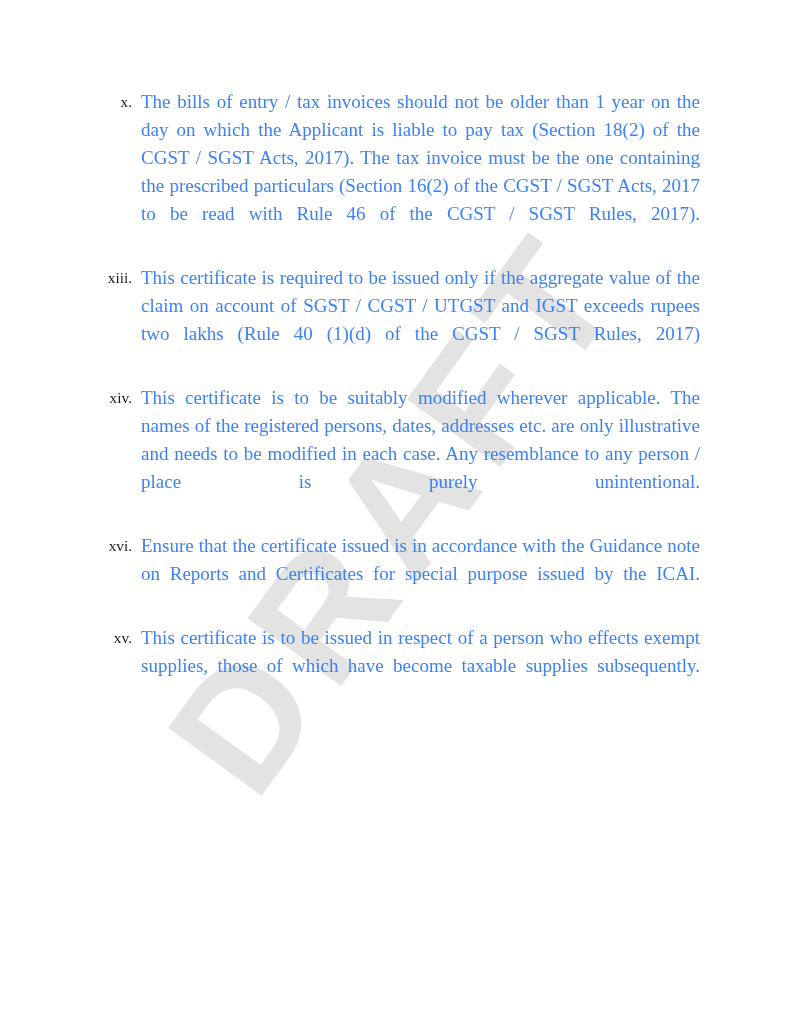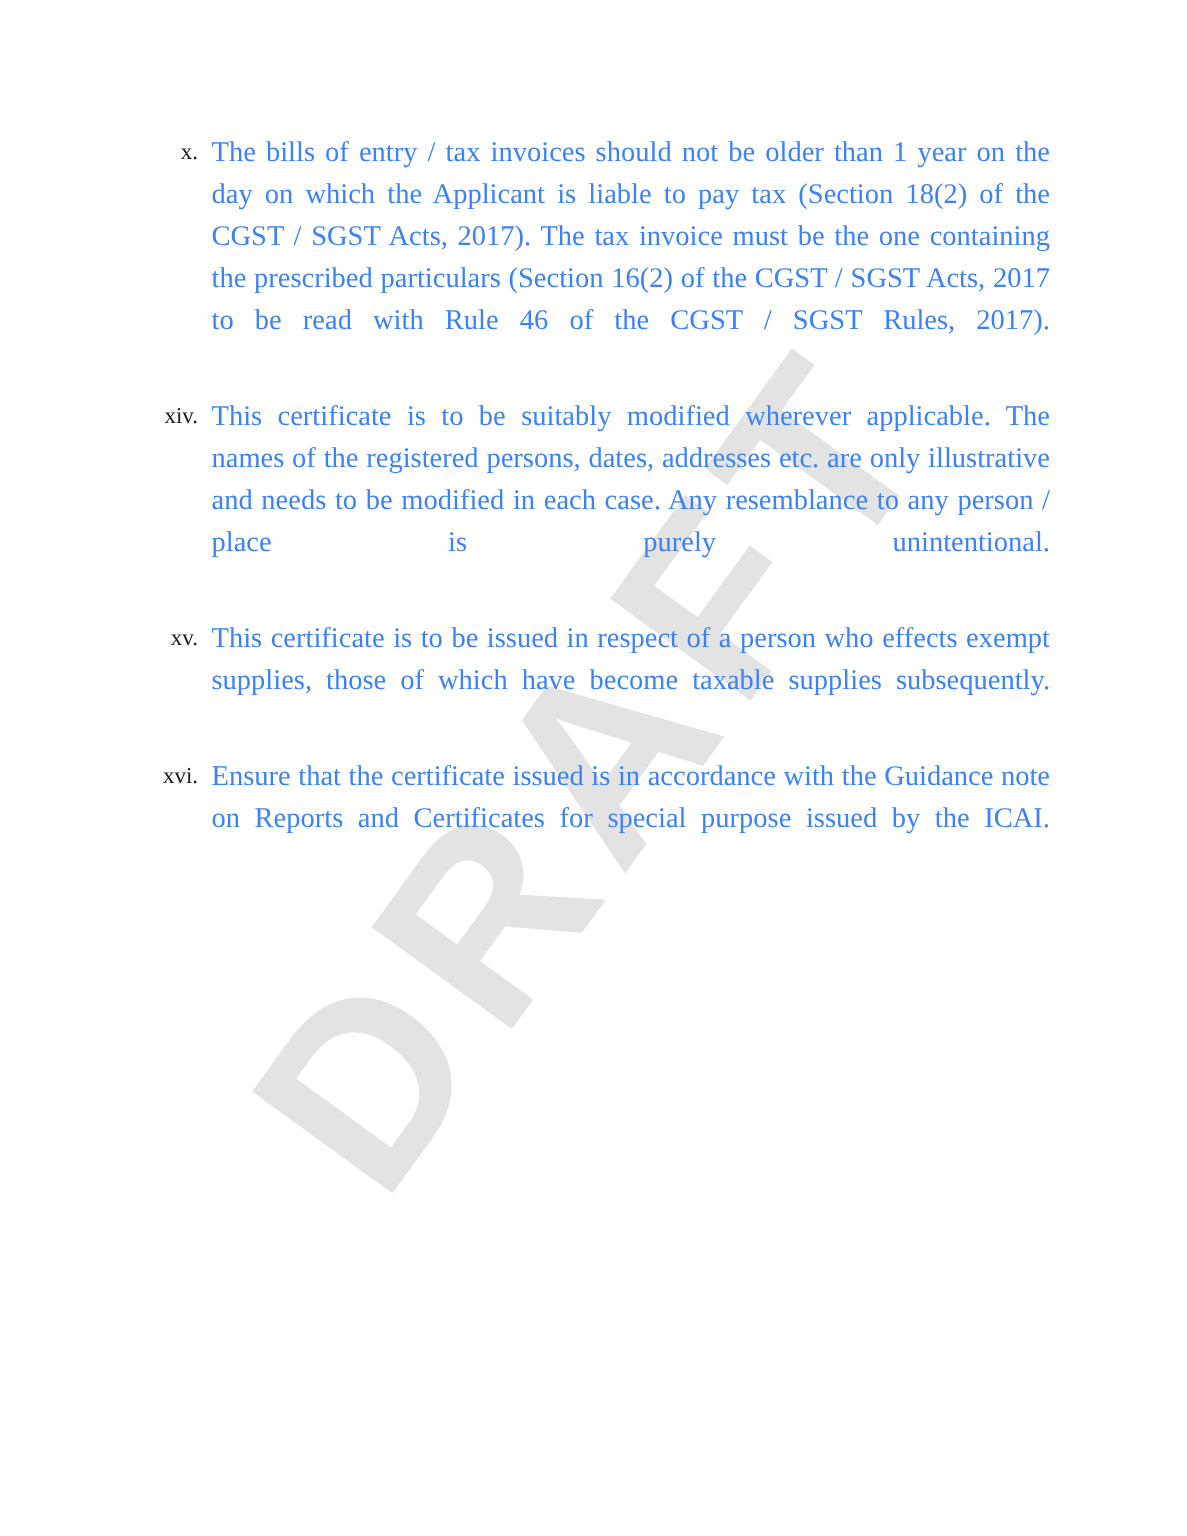--- a/index.html
+++ b/index.html
@@ -116,6 +116,10 @@
 
 
 
+      <div class="clause">
+        <div class="clause-marker">xiii.</div>
+        <div class="clause-body">This certificate is required to be issued only if the aggregate value of the claim on account of SGST / CGST / UTGST and IGST exceeds rupees two lakhs (Rule 40 (1)(d) of the CGST / SGST Rules, 2017)</div>
+      </div>
 
       <div class="clause">
         <div class="clause-marker">xiv.</div>

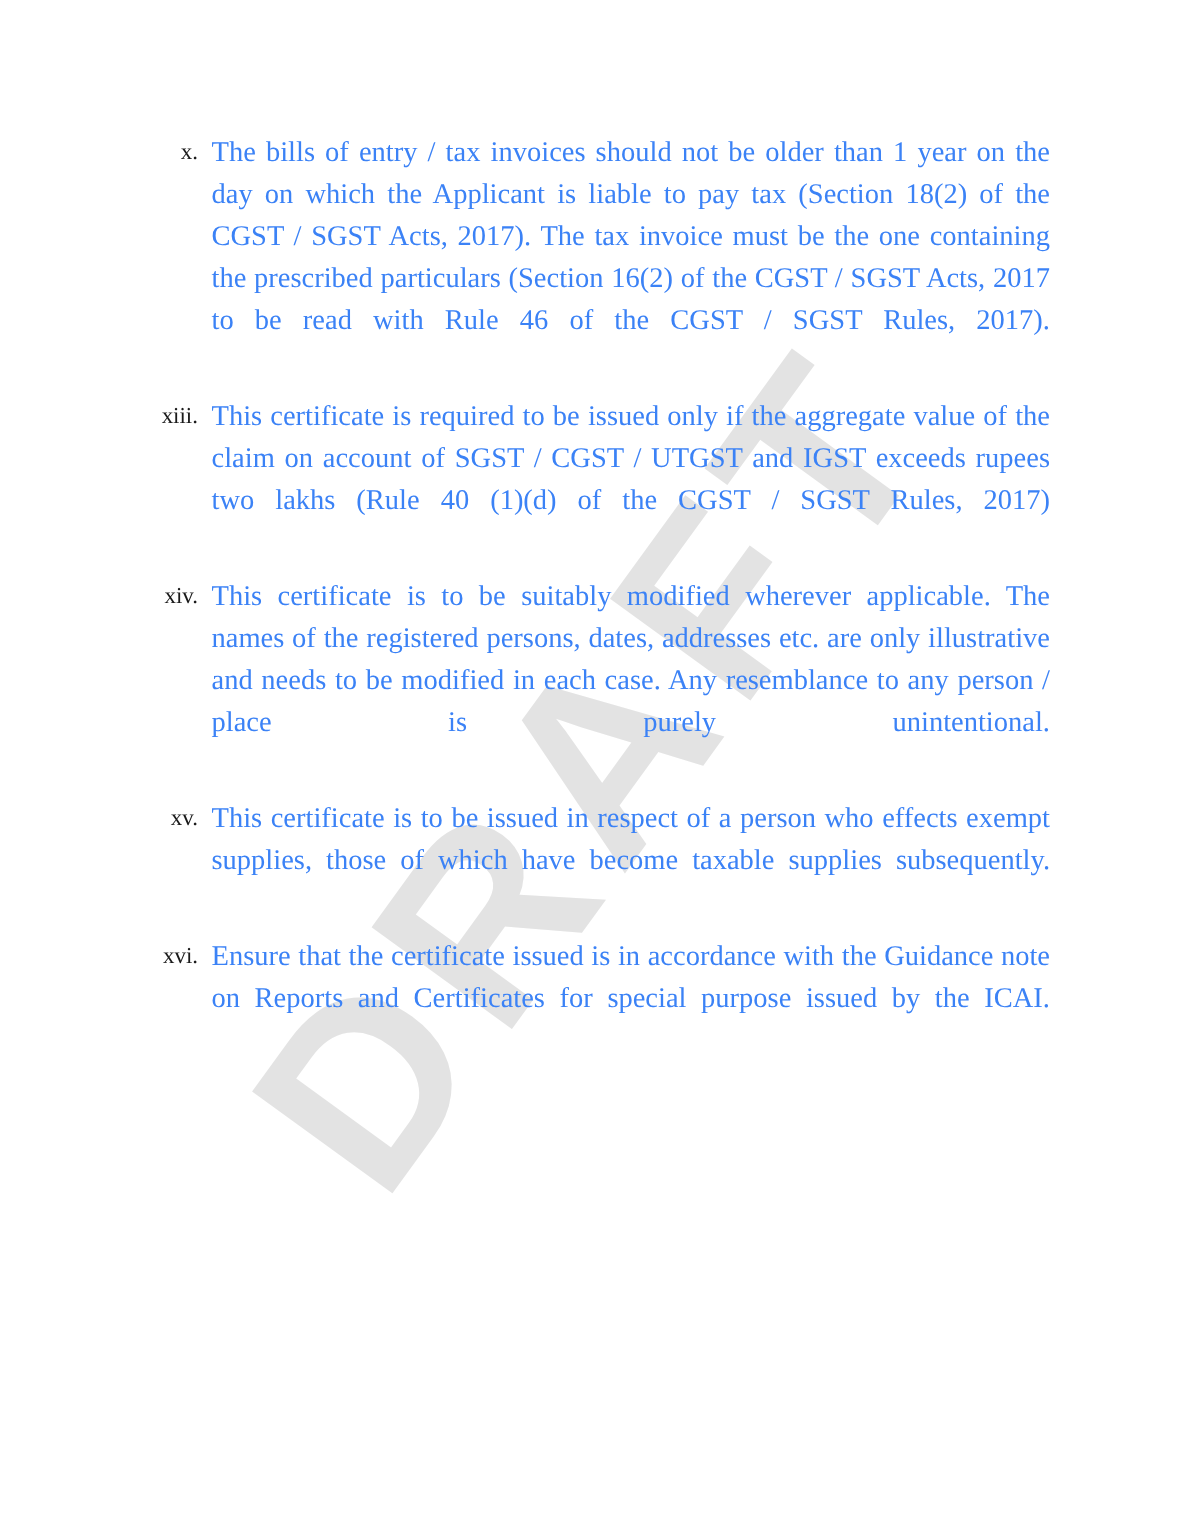--- a/index.html
+++ b/index.html
@@ -127,13 +127,13 @@
       </div>
 
       <div class="clause">
-        <div class="clause-marker">xv.</div>
-        <div class="clause-body">This certificate is to be issued in respect of a person who effects exempt supplies, those of which have become taxable supplies subsequently.</div>
+        <div class="clause-marker">xvi.</div>
+        <div class="clause-body">Ensure that the certificate issued is in accordance with the Guidance note on Reports and Certificates for special purpose issued by the ICAI.</div>
       </div>
 
       <div class="clause">
-        <div class="clause-marker">xvi.</div>
-        <div class="clause-body">Ensure that the certificate issued is in accordance with the Guidance note on Reports and Certificates for special purpose issued by the ICAI.</div>
+        <div class="clause-marker">xv.</div>
+        <div class="clause-body">This certificate is to be issued in respect of a person who effects exempt supplies, those of which have become taxable supplies subsequently.</div>
       </div>
 
 

